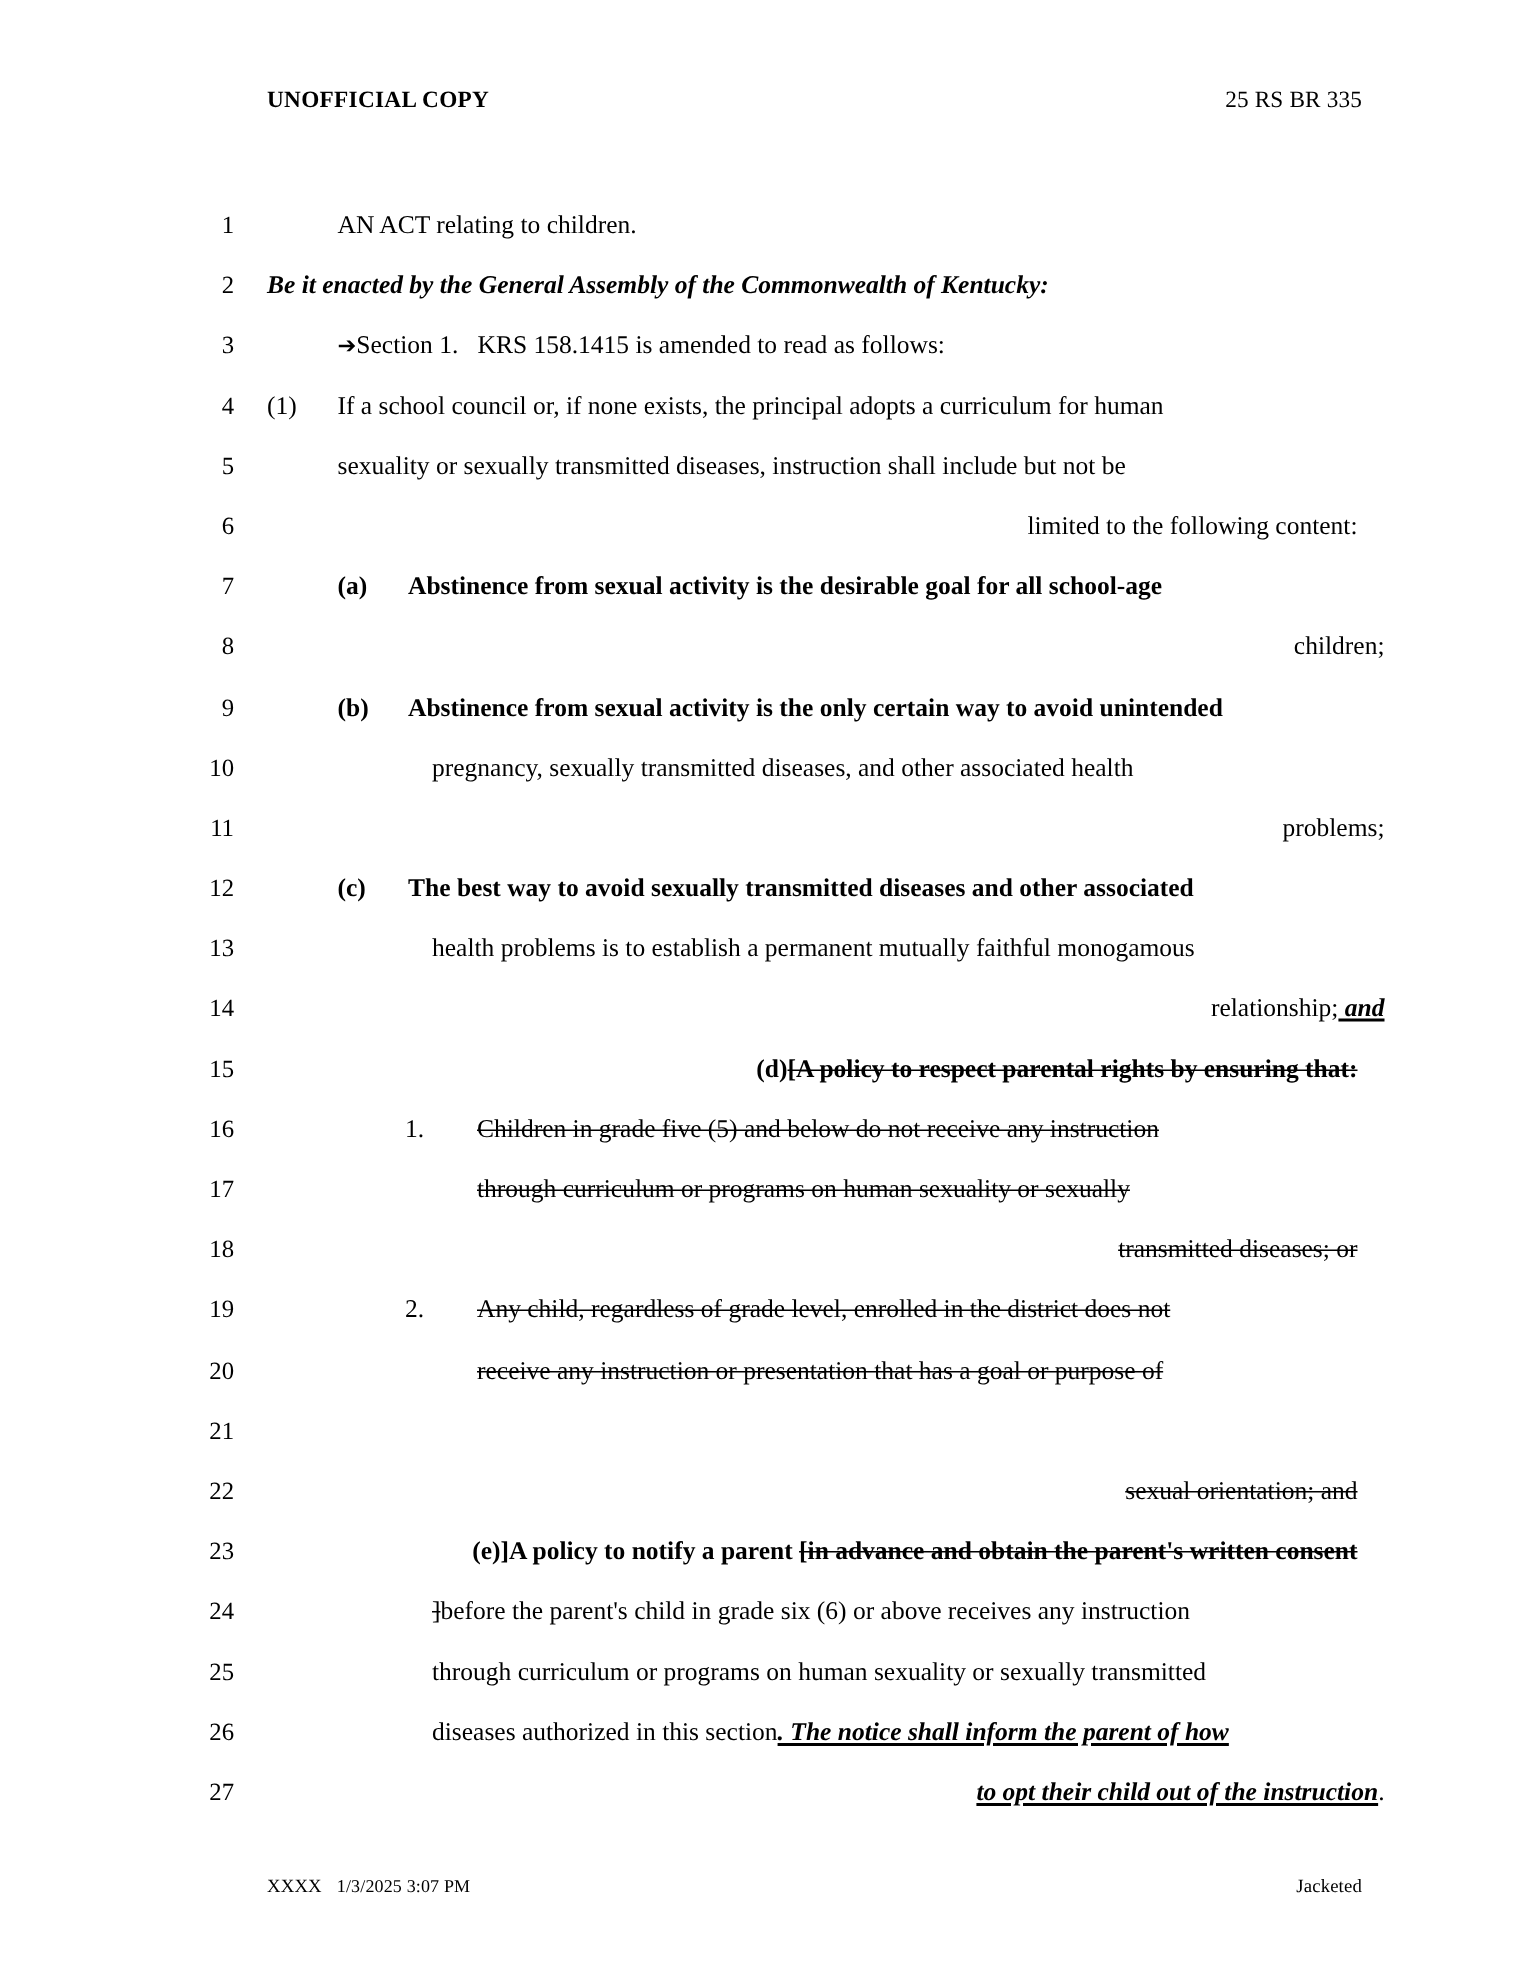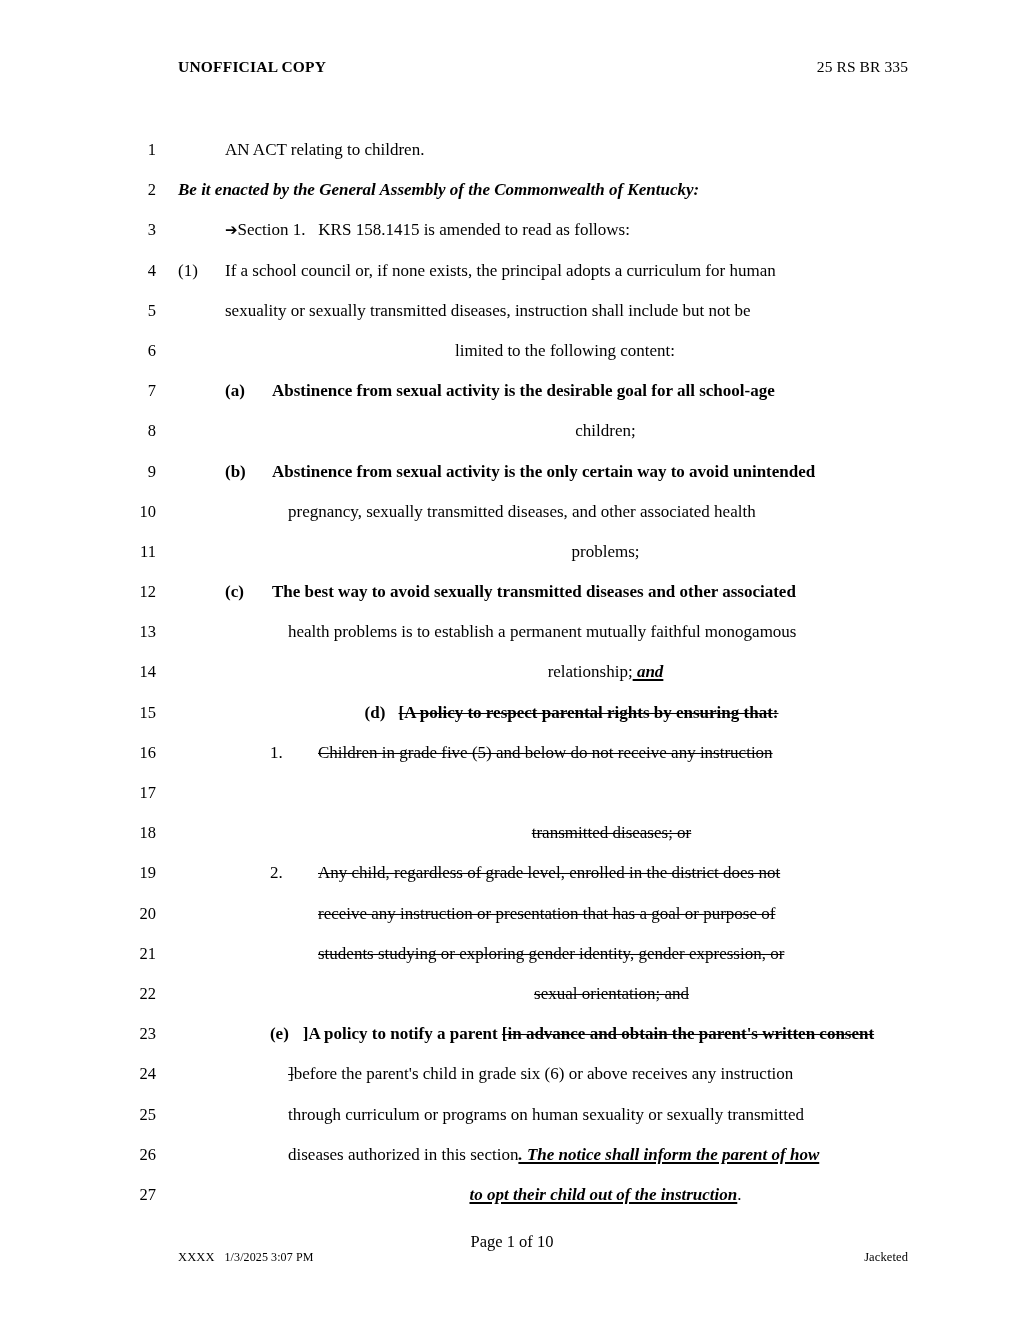--- a/index.html
+++ b/index.html
@@ -79,7 +79,7 @@
   .i-head    { left: 178px; width: 727px; text-align: left; }
   .i-sect    { left: 225px; width: 680px; text-align: left; }
 
-  .nojust { text-align: center; }
+  .nojust { text-align: right; }
 
   
   .mk {

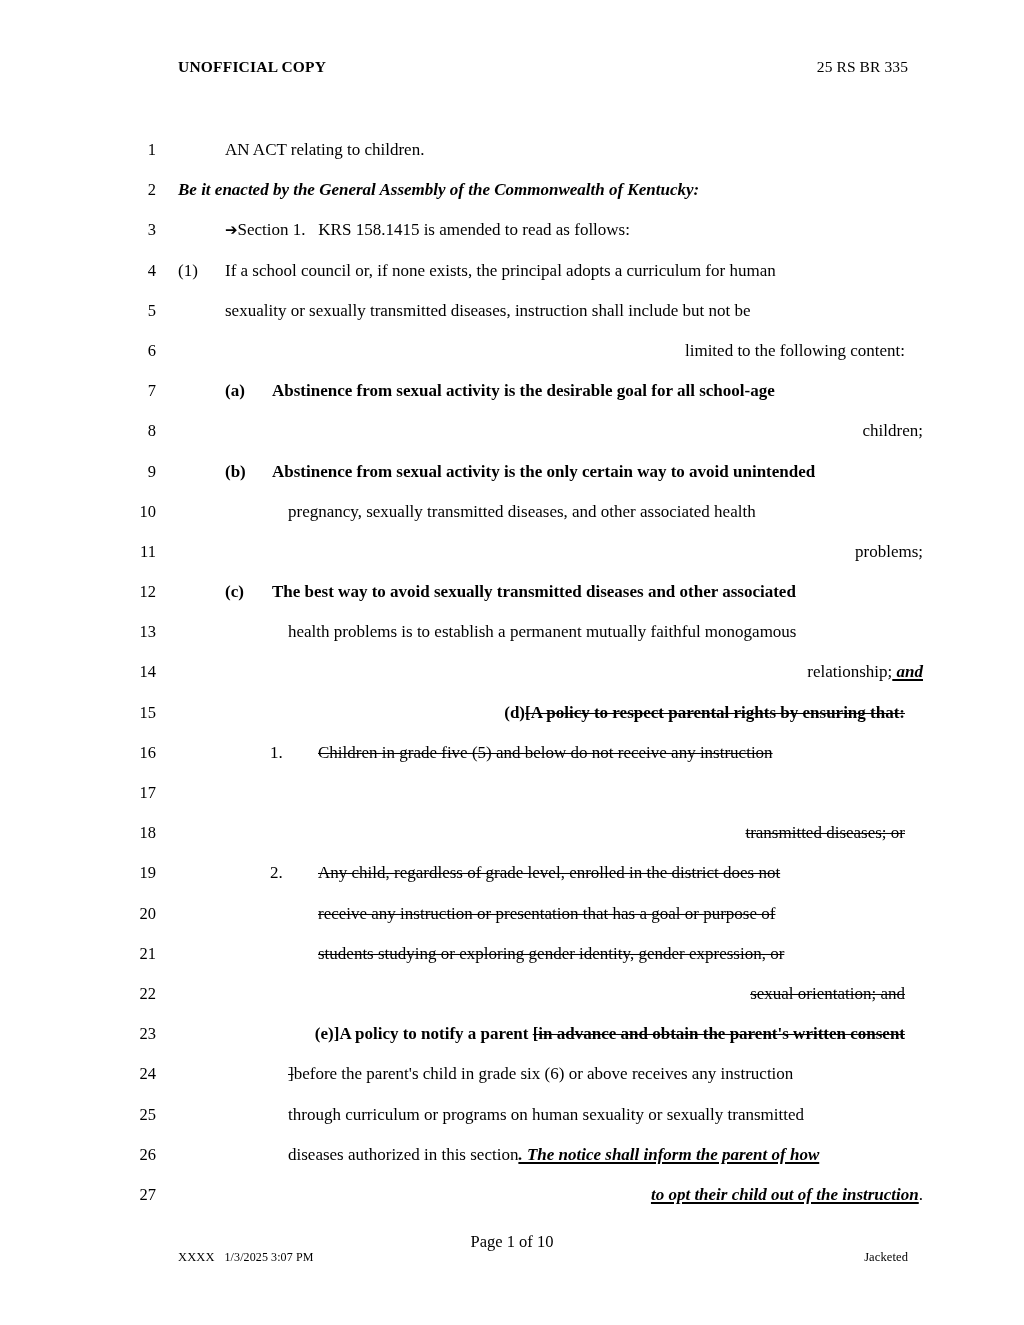--- a/index.html
+++ b/index.html
@@ -229,6 +229,7 @@
 
     <div class="line">
       <span class="lineno">17</span>
+      <span class="txt i-body3 del">through curriculum or programs on human sexuality or sexually</span>
     </div>
 
     <div class="line">

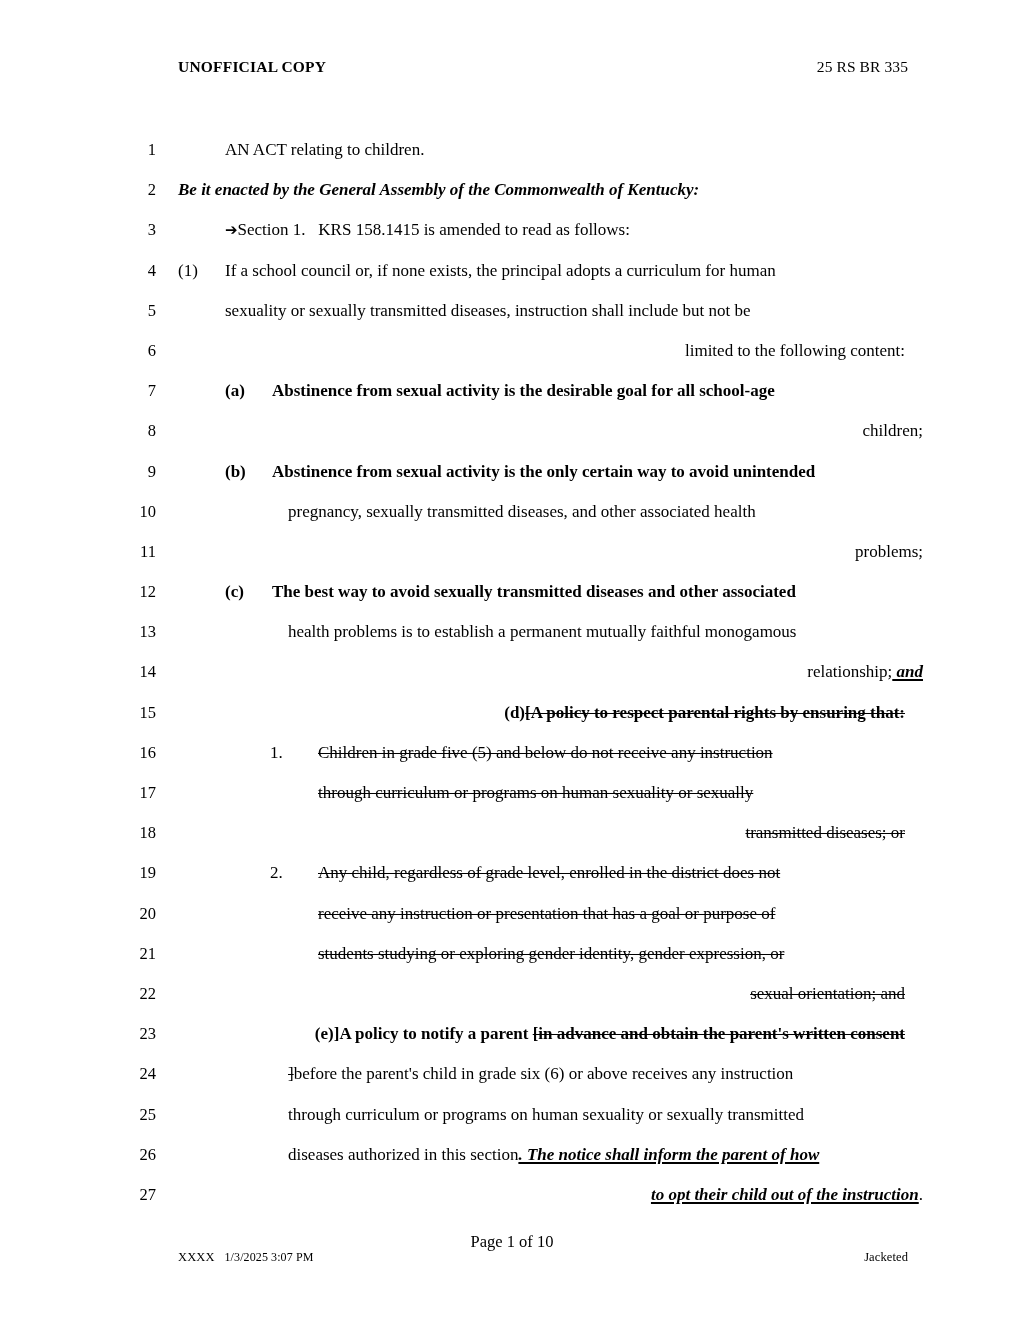--- a/index.html
+++ b/index.html
@@ -249,7 +249,6 @@
 
     <div class="line">
       <span class="lineno">21</span>
-      <span class="txt i-body3 del">students studying or exploring gender identity, gender expression, or</span>
     </div>
 
     <div class="line">

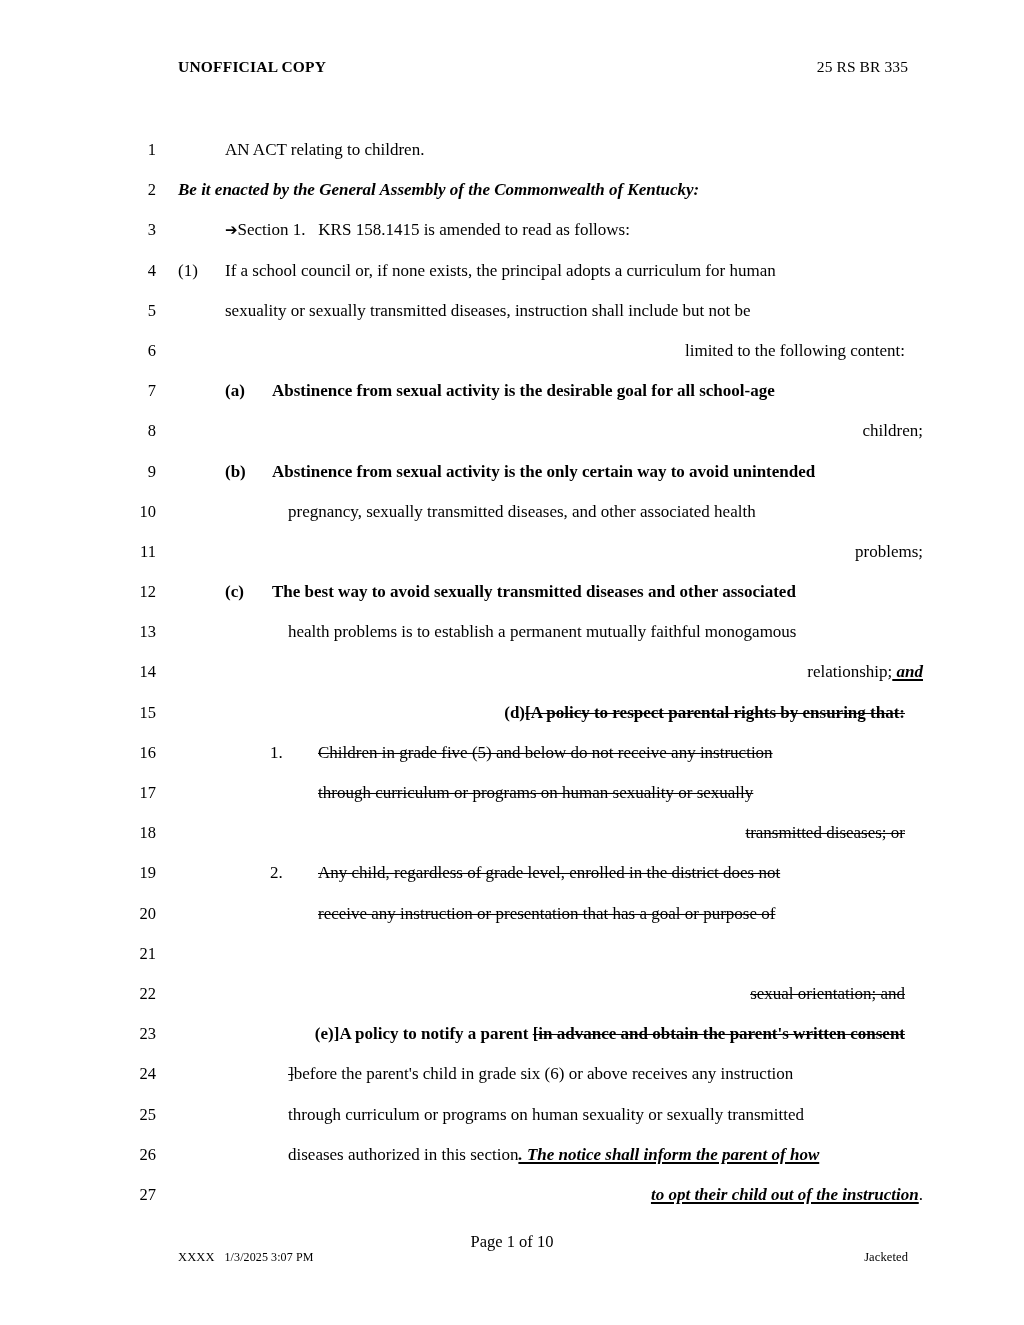--- a/index.html
+++ b/index.html
@@ -283,7 +283,6 @@
 
   </div>
 
-  <div class="page-num">Page 1 of 10</div>
   <div class="doc-footer">
     <span class="ft-left"><span>XXXX</span><span class="ft-stamp">1/3/2025 3:07 PM</span></span>
     <span class="ft-right">Jacketed</span>

